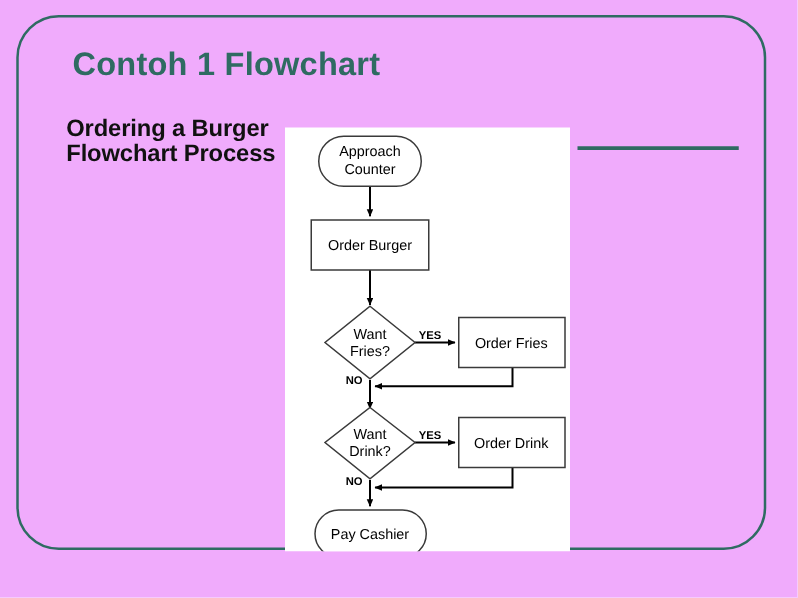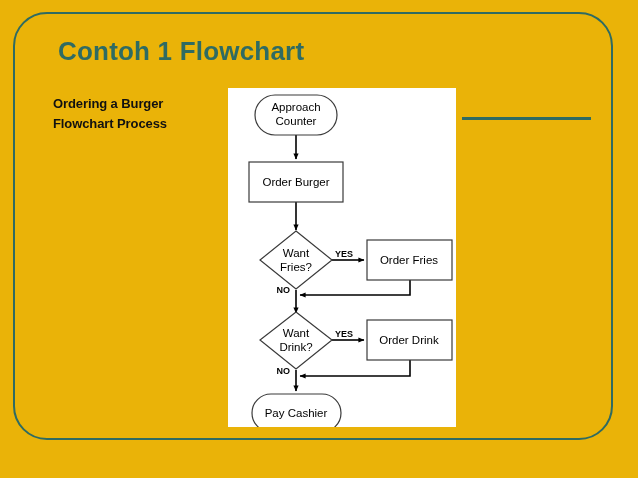--- a/index.html
+++ b/index.html
@@ -20,7 +20,7 @@
     position: absolute;
     left: 0; top: 0;
     width: 638px; height: 478px;
-    background: #eab308;
+    background: #f0abfc;
   }
 
   #slide-border {

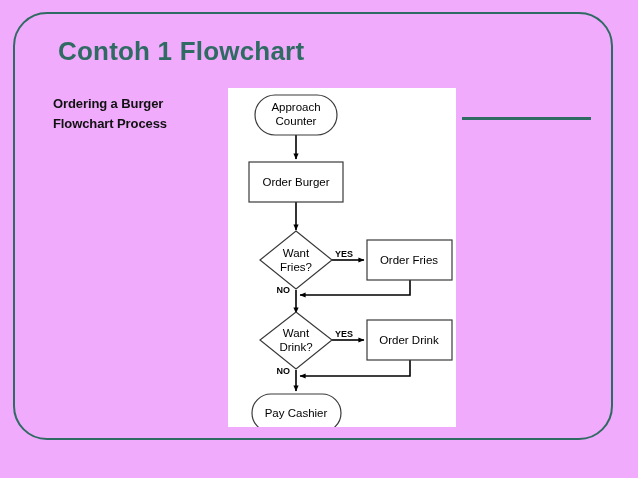--- a/index.html
+++ b/index.html
@@ -64,7 +64,7 @@
     left: 53px;
     top: 94px;
     width: 180px;
-    font-size: 13px;
+    font-size: 19px;
     font-weight: bold;
     color: #111111;
     line-height: 20px;

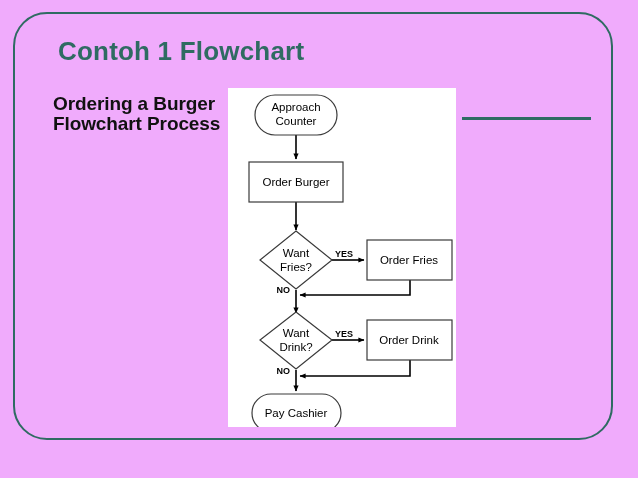--- a/index.html
+++ b/index.html
@@ -76,7 +76,7 @@
   #flow-canvas {
     position: absolute;
     left: 228px;
-    top: 88px;
+    top: 102px;
     width: 228px;
     height: 339px;
     background: #ffffff;

